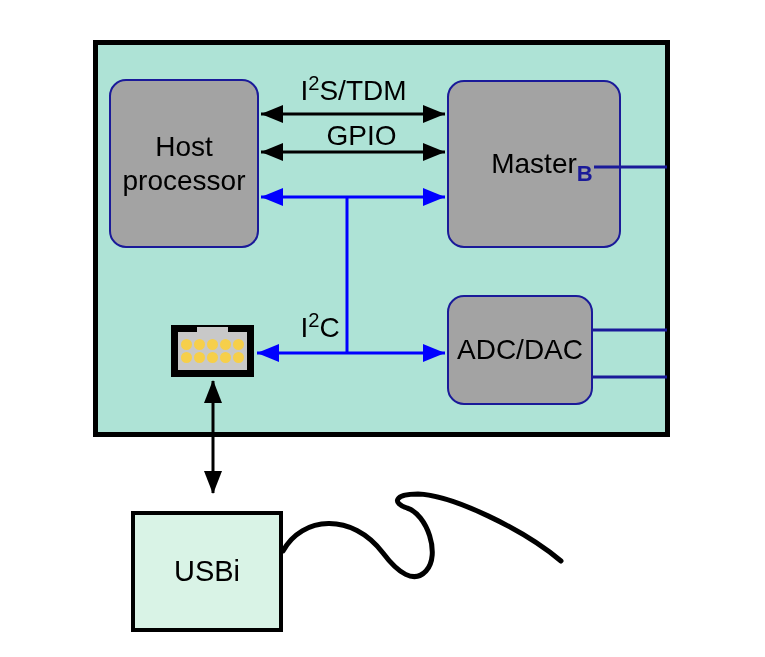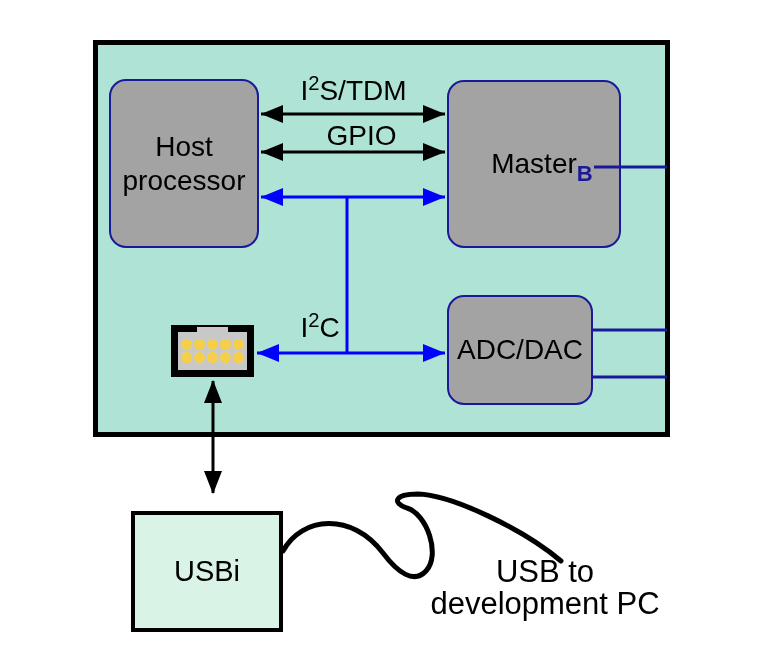--- a/index.html
+++ b/index.html
@@ -165,10 +165,6 @@
     <div>USBi</div>
   </div>
 
-  <div class="cable-label">
-    <div>USB to</div>
-    <div>development PC</div>
-  </div>
 
   <svg class="wiring" viewBox="0 0 765 657" xmlns="http://www.w3.org/2000/svg">
 

